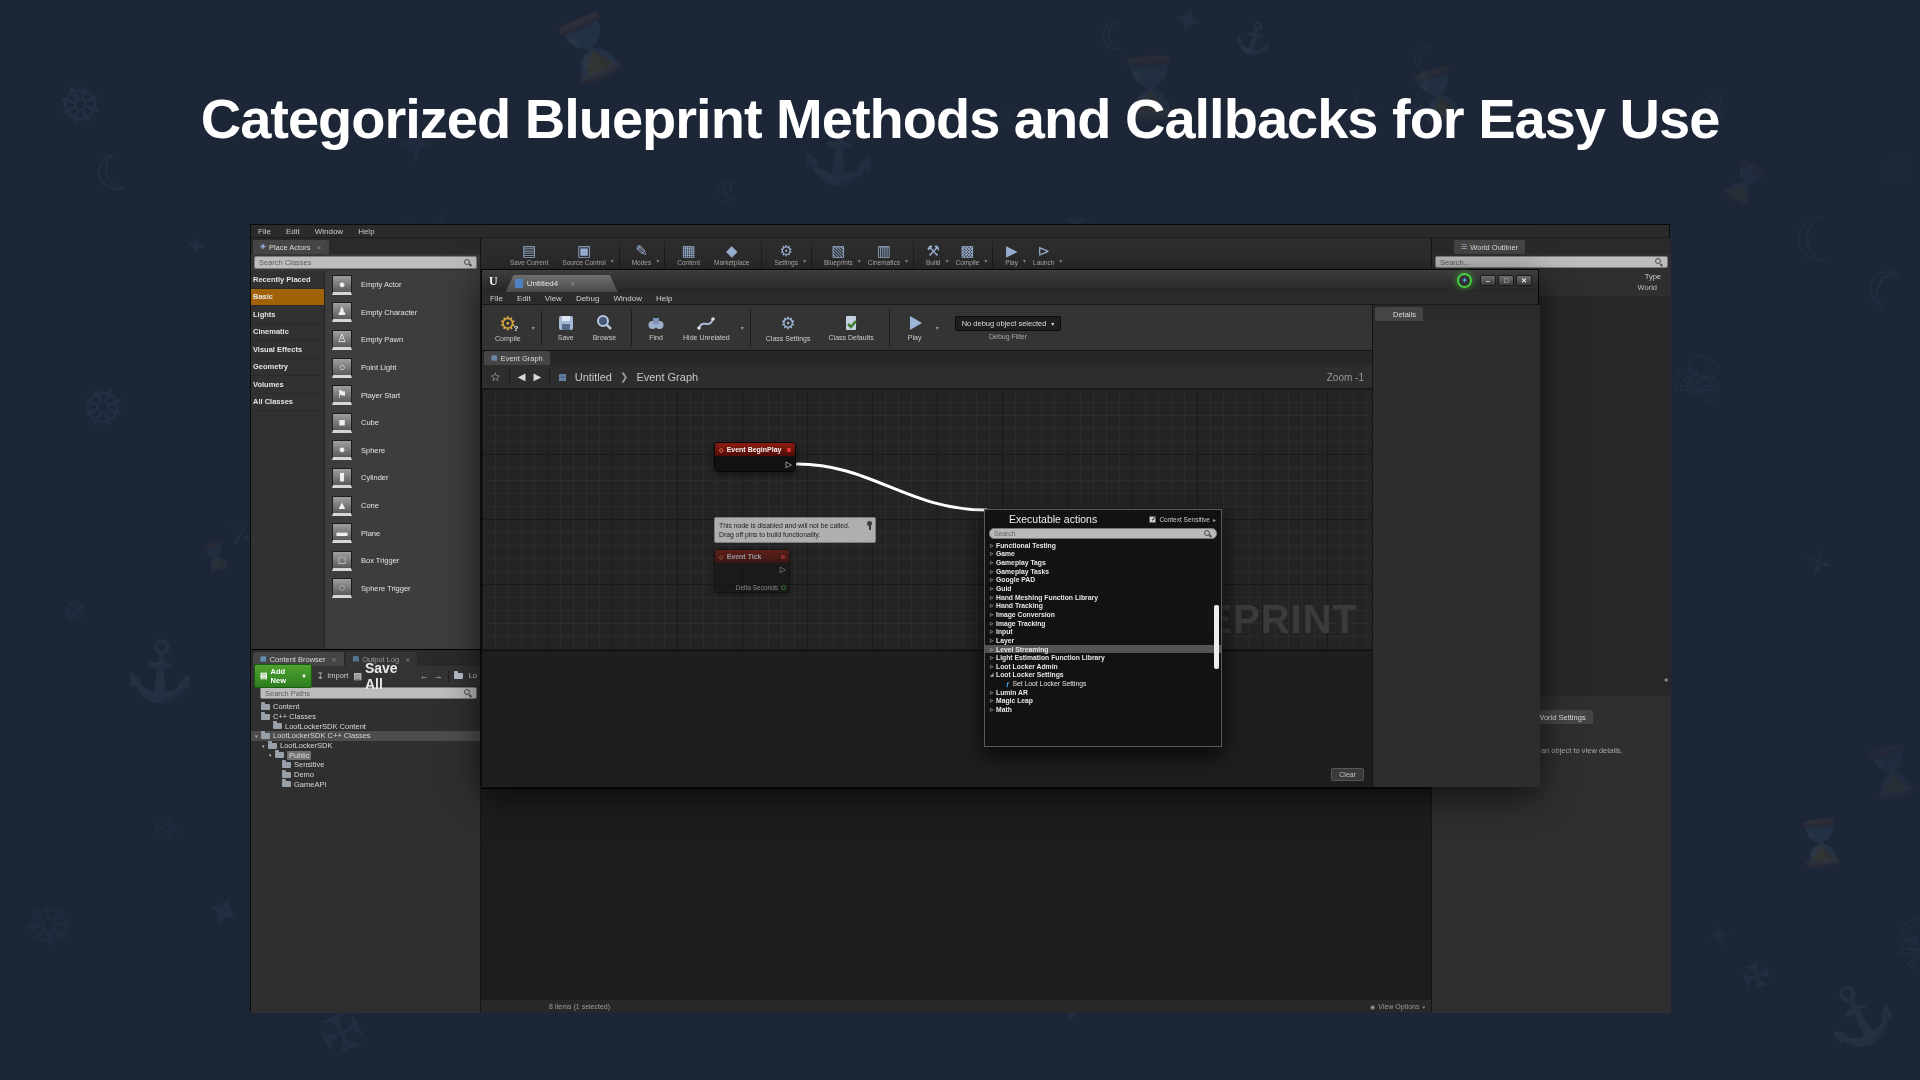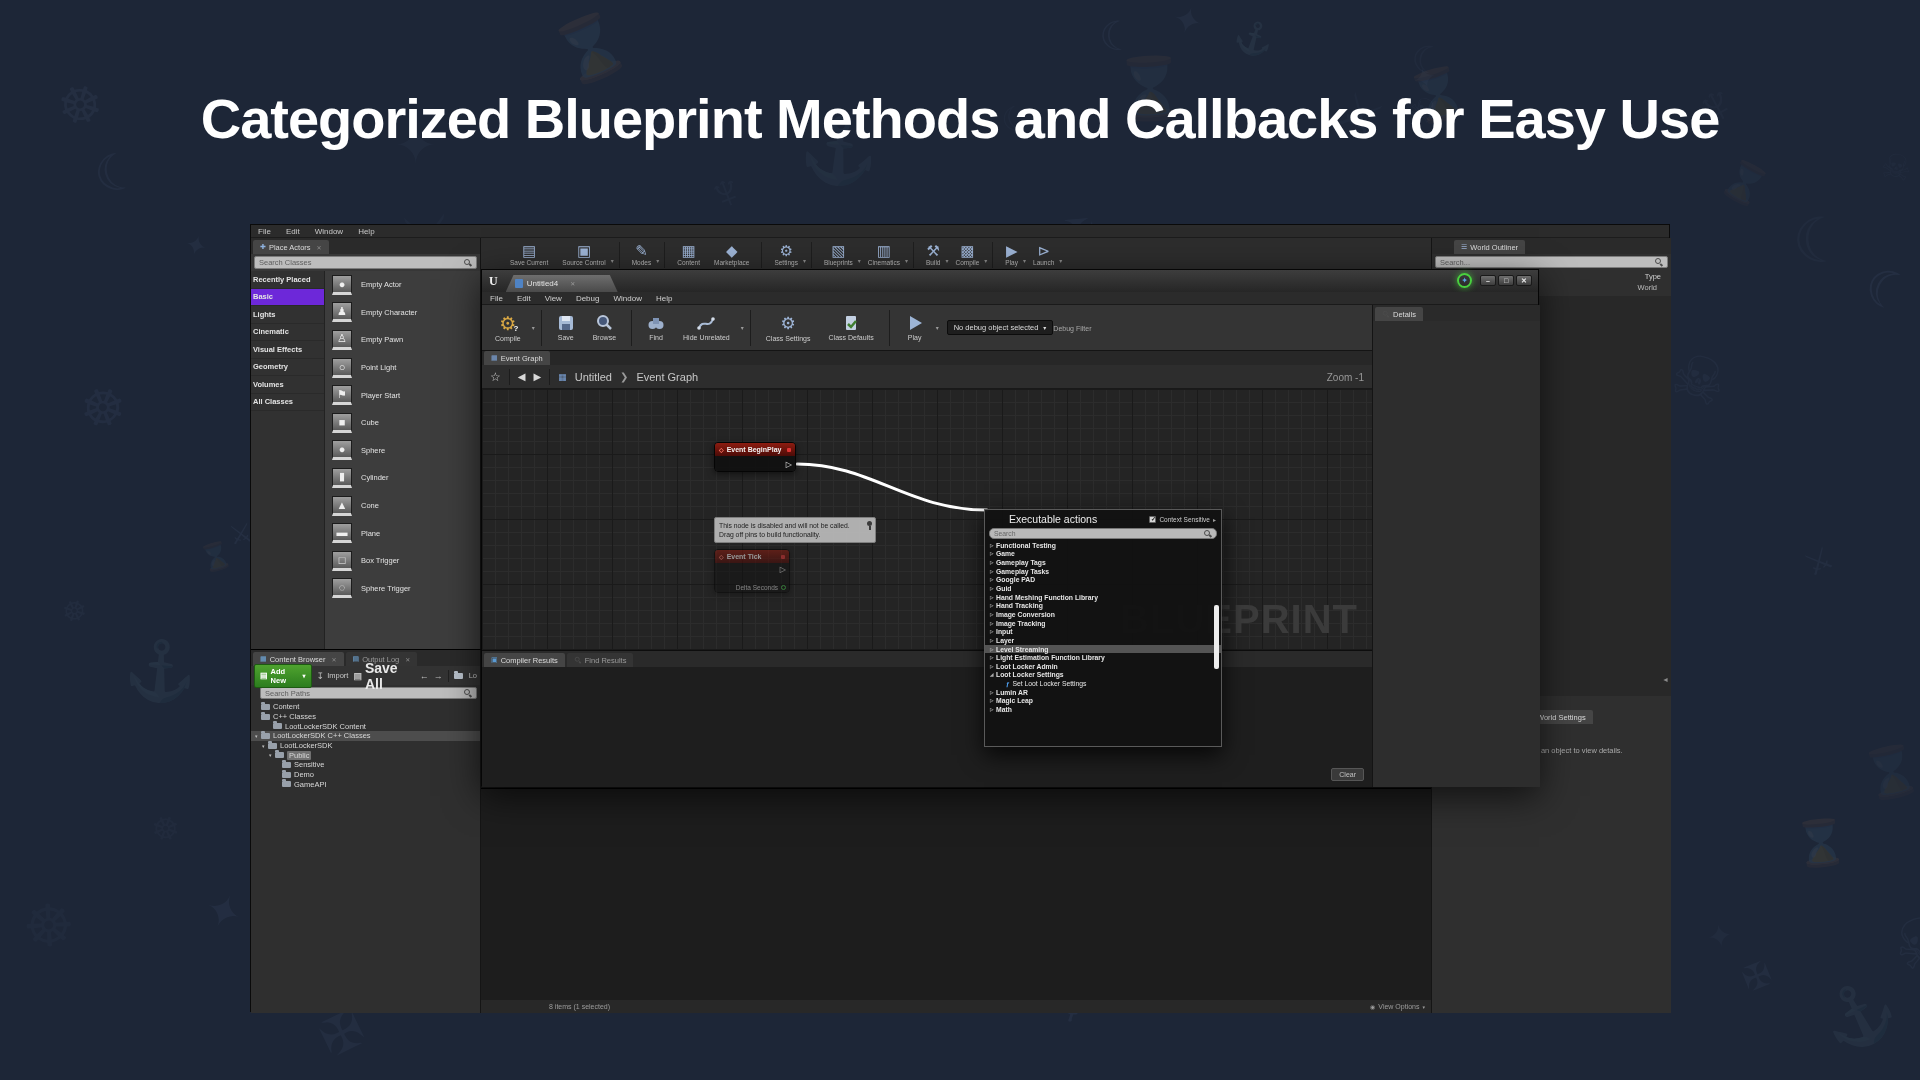--- a/index.html
+++ b/index.html
@@ -35,7 +35,7 @@
   .pa-body{display:flex;height:378px;}
   .pa-cats{width:74px;background:#313131;border-right:1px solid #222;}
   .pa-cat{height:17.5px;display:flex;align-items:center;padding-left:2px;font-size:7.5px;font-weight:bold;color:#e4e4e4;border-bottom:1px solid #2a2a2a;}
-  .pa-cat.active{background:#6d28d9;}
+  .pa-cat.active{background:#a16207;}
   .pa-actors{flex:1;background:#3d3d3d;overflow:hidden;}
   .pa-actor{height:27.6px;display:flex;align-items:center;gap:9px;padding-left:7px;}
   .thumb{width:20px;height:20px;background:linear-gradient(#9f9f9f,#5a5a5a);border:1px solid #1c1c1c;display:flex;align-items:center;justify-content:center;font-size:11px;color:#efefef;border-bottom:3px solid #d6d6d6;}

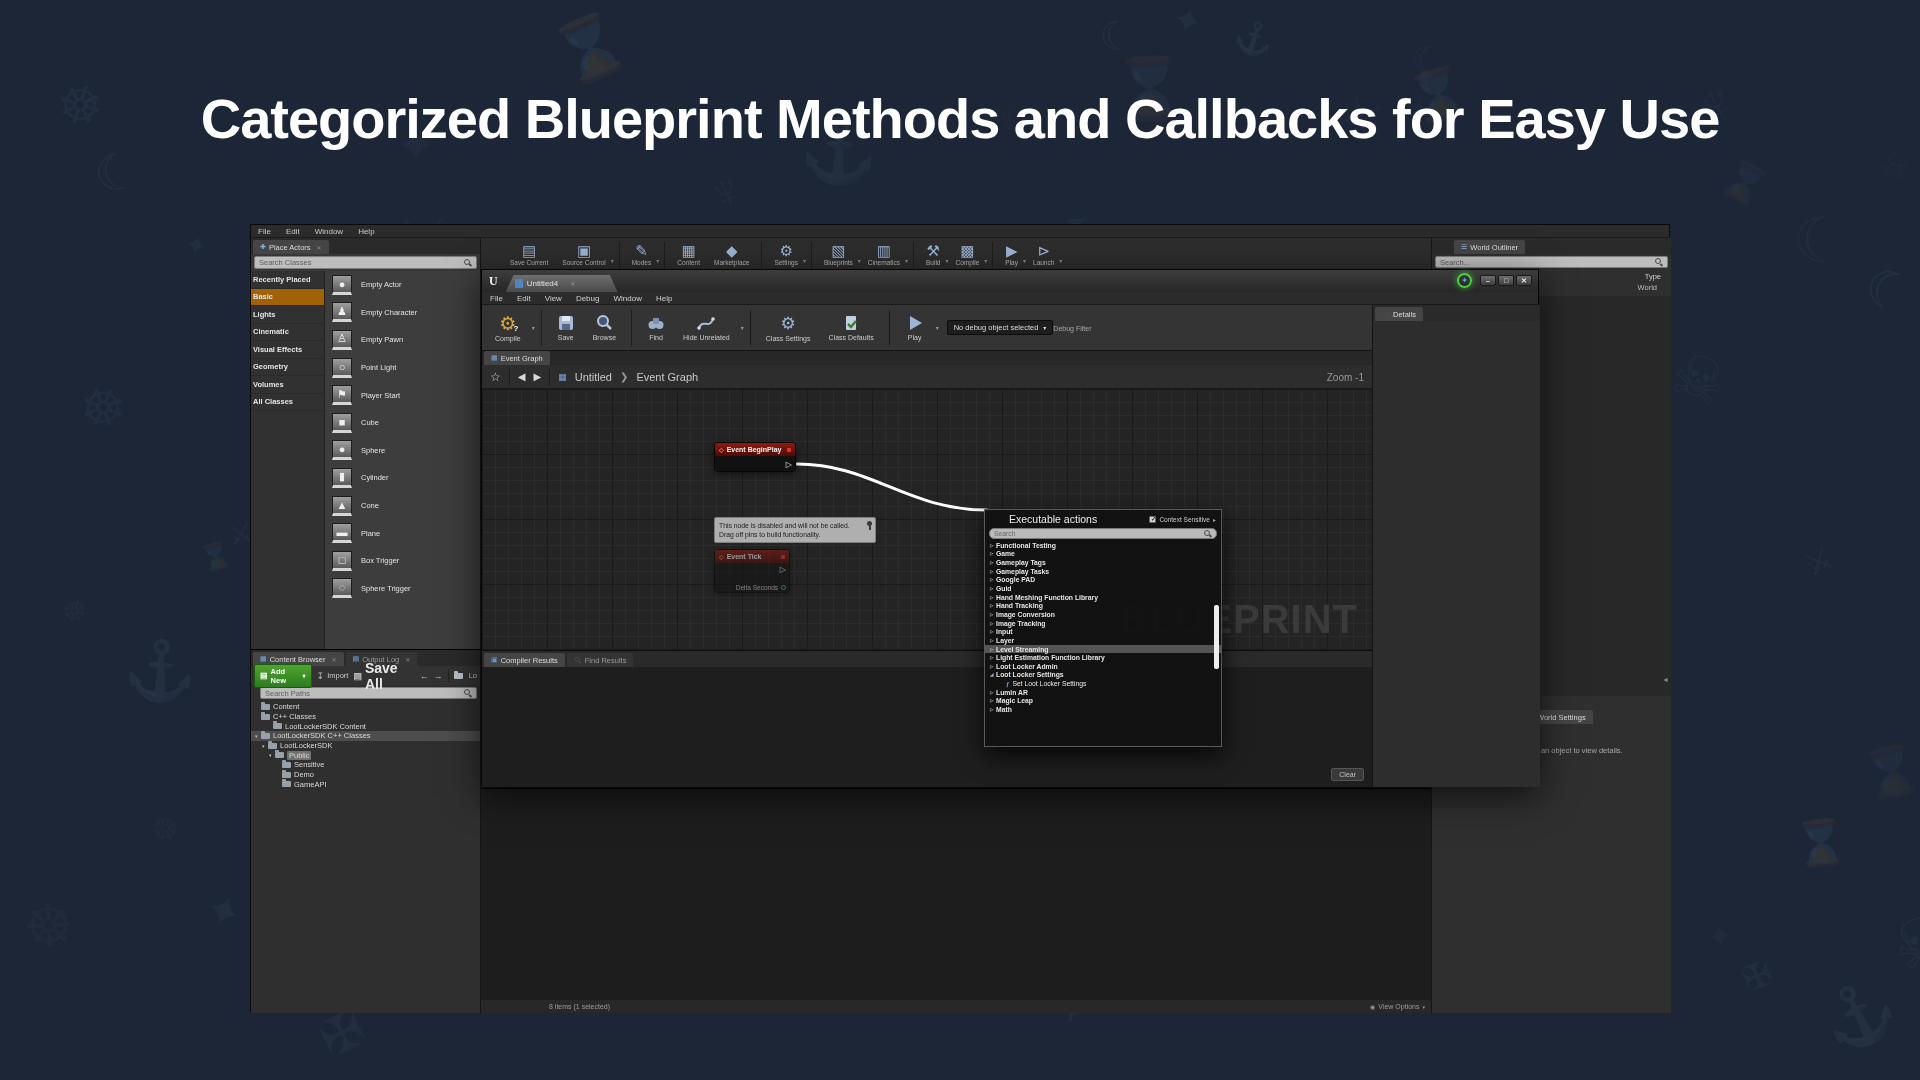--- a/index.html
+++ b/index.html
@@ -85,7 +85,7 @@
   .qbadge{position:absolute;right:-2px;top:5px;font-size:8px;font-weight:bold;color:#fff;}
   .qbadge::after{content:"?";}
   .caret{font-size:6px;color:#9a9a9a;margin-left:2px;}
-  .debug-group{display:flex;flex-direction:row;align-items:center;margin-left:8px;}
+  .debug-group{display:flex;flex-direction:column;align-items:center;margin-left:16px;}
   .debug-select{background:#1e1e1e;border:1px solid #0c0c0c;border-radius:2px;color:#dcdcdc;font-size:7.5px;padding:2px 6px;display:flex;gap:5px;align-items:center;}
   .debug-caption{font-size:7px;color:#a8a8a8;margin-top:2px;}
   .bp-graphtabs{position:absolute;left:0;top:81px;width:890px;height:14px;background:#272727;display:flex;align-items:flex-end;}

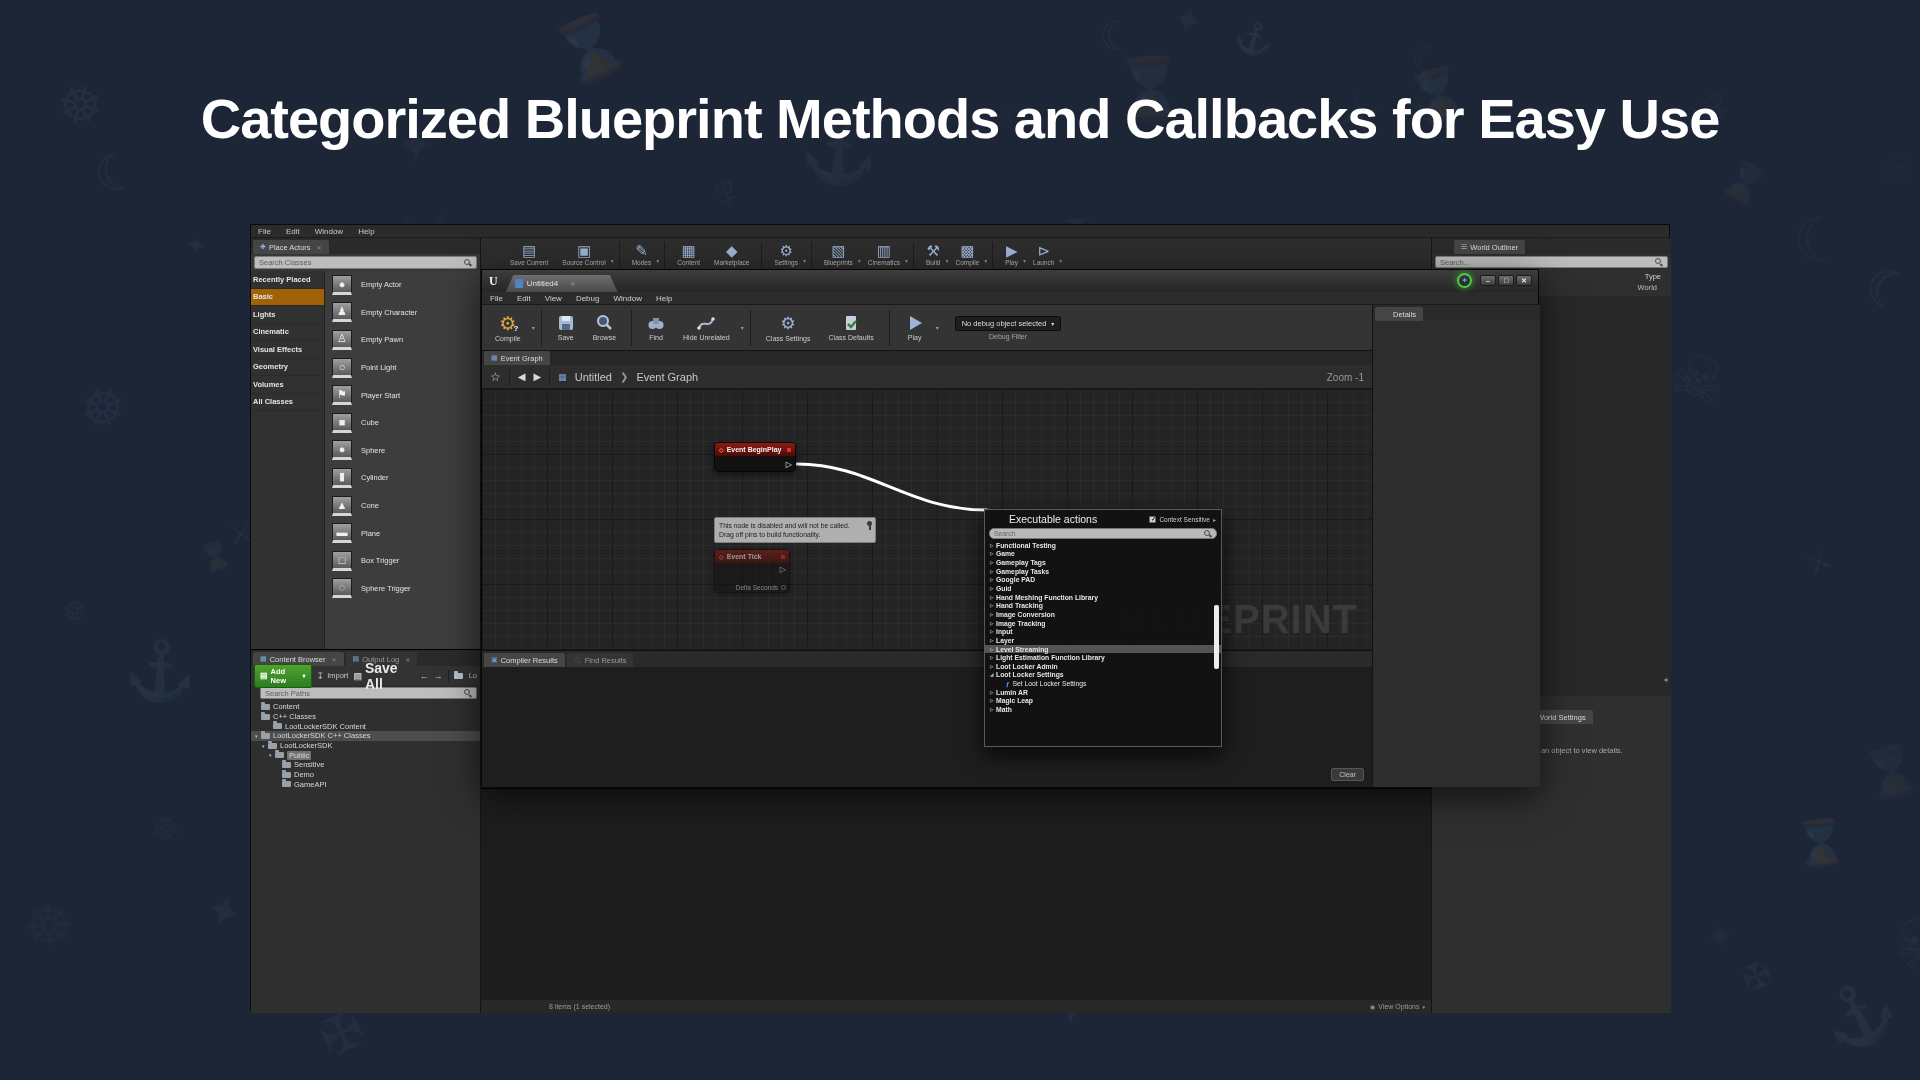--- a/index.html
+++ b/index.html
@@ -672,16 +672,6 @@
       </div>
 
       <div class="bp-bottom">
-        <div class="tabstrip">
-          <div class="tab">
-            <span class="g" data-glyph="▣" style="color:#5a9bd4;font-size:7px"></span>
-            <span>Compiler Results</span>
-          </div>
-          <div class="tab inactive">
-            <span class="mag" style="transform:scale(.8)"></span>
-            <span>Find Results</span>
-          </div>
-        </div>
         <div class="clear-btn">Clear</div>
       </div>
 

